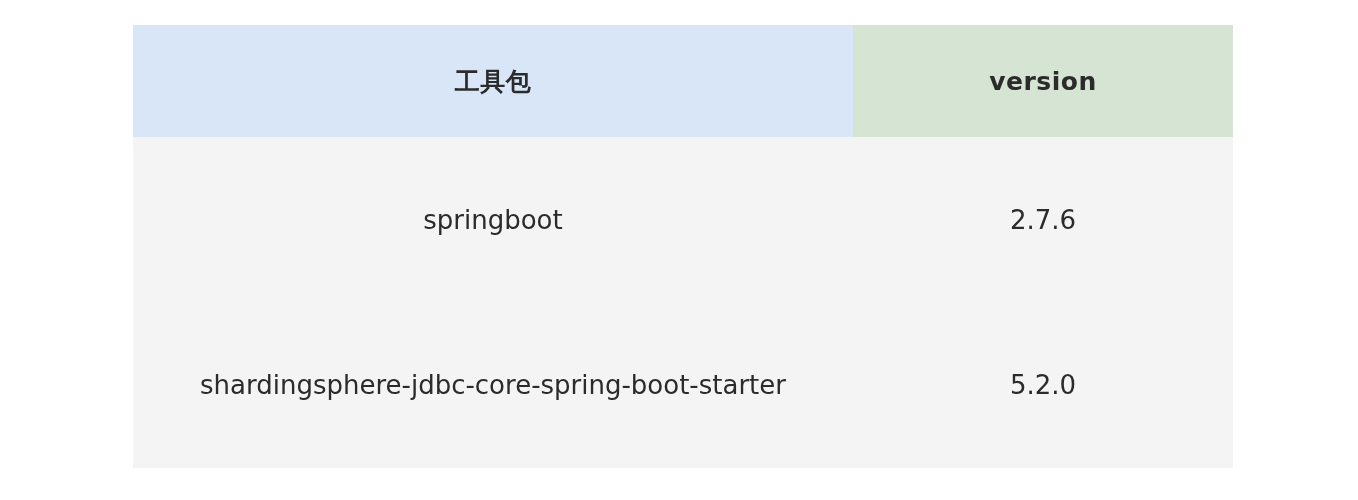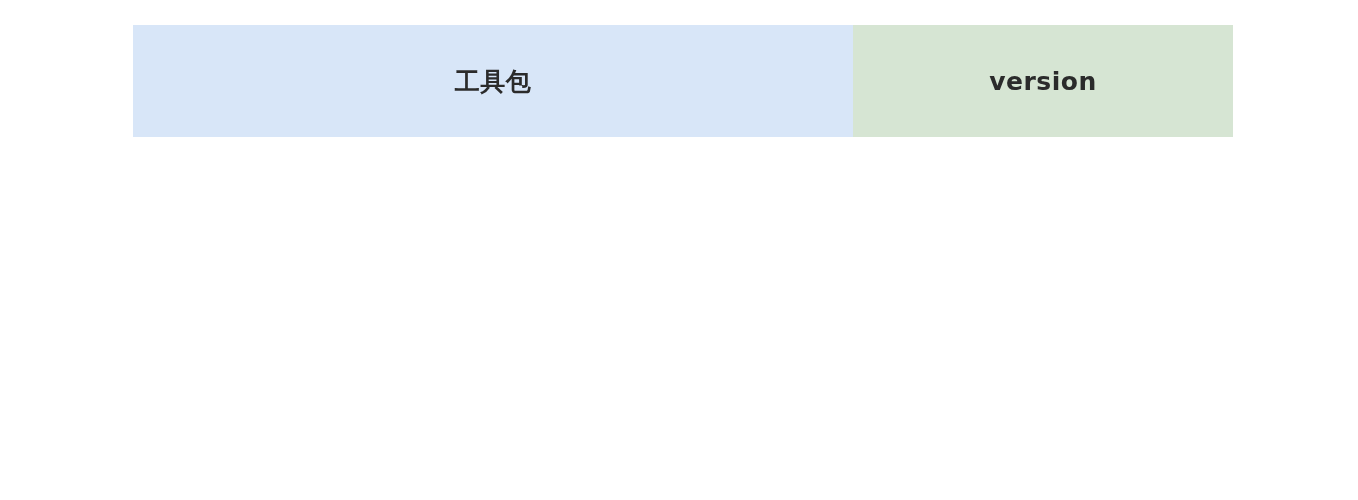--- a/index.html
+++ b/index.html
@@ -72,6 +72,10 @@
       </tr>
     </thead>
     <tbody>
+      <tr>
+        <td>springboot</td>
+        <td>2.7.6</td>
+      </tr>
     </tbody>
   </table>
 </div>

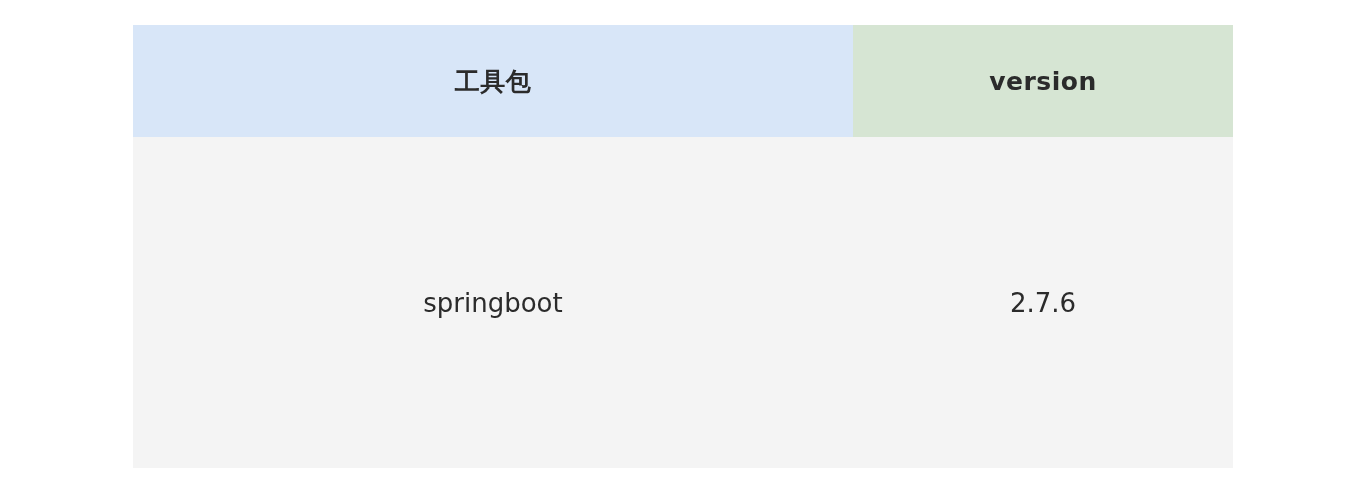--- a/index.html
+++ b/index.html
@@ -76,6 +76,10 @@
         <td>springboot</td>
         <td>2.7.6</td>
       </tr>
+      <tr>
+        <td>shardingsphere-jdbc-core-spring-boot-starter</td>
+        <td>5.2.0</td>
+      </tr>
     </tbody>
   </table>
 </div>

